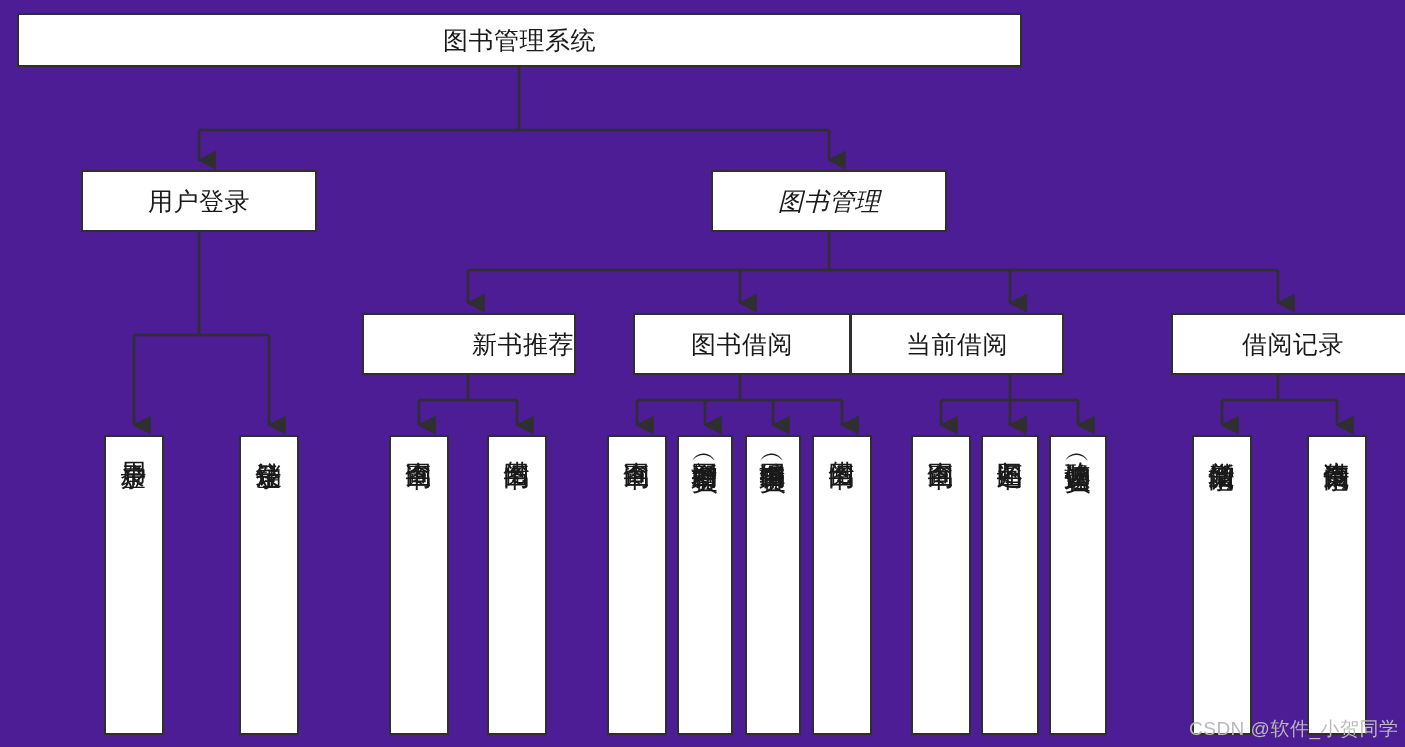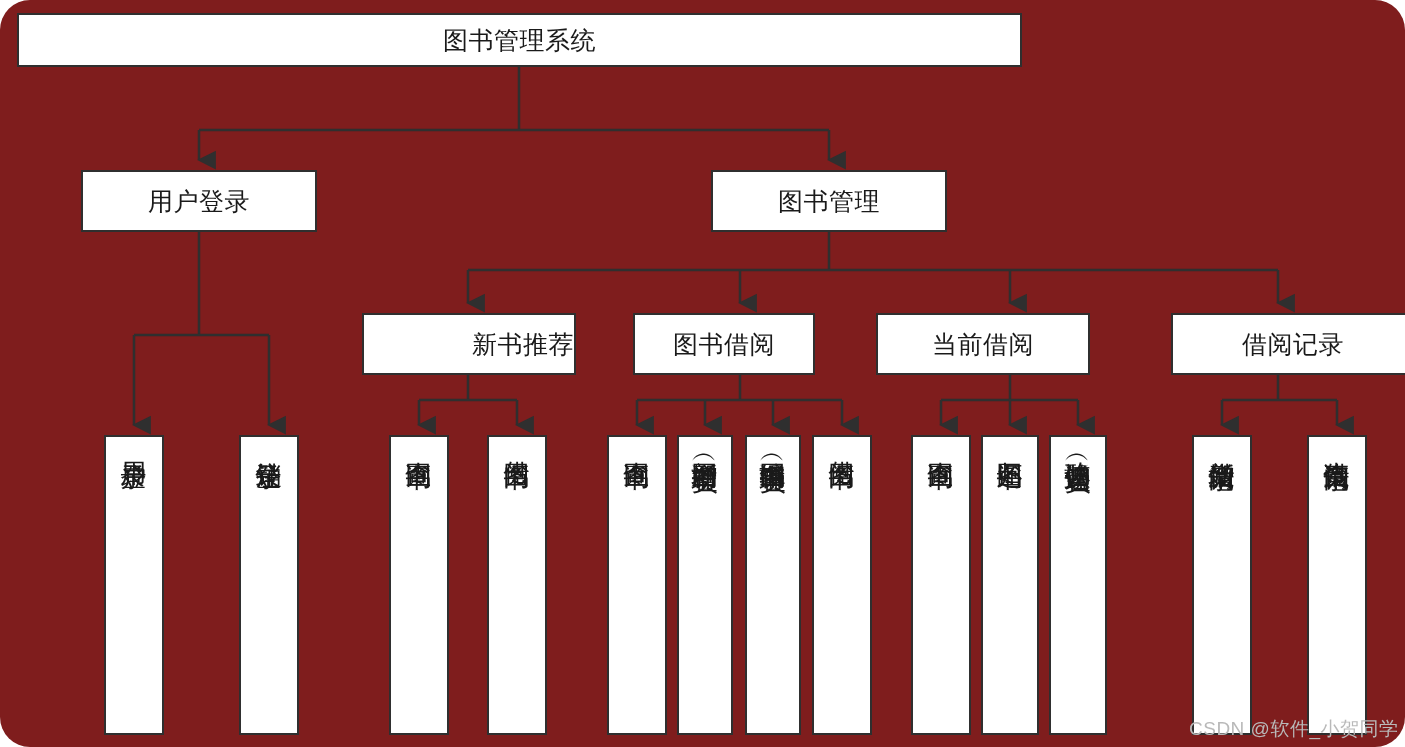--- a/index.html
+++ b/index.html
@@ -14,9 +14,8 @@
     position: relative;
     width: 1405px;
     height: 747px;
-    background: #7f1d1d;
+    background: #4c1d95;
     overflow: hidden;
-    border-radius: 30px;
   }
   #connectors {
     position: absolute;

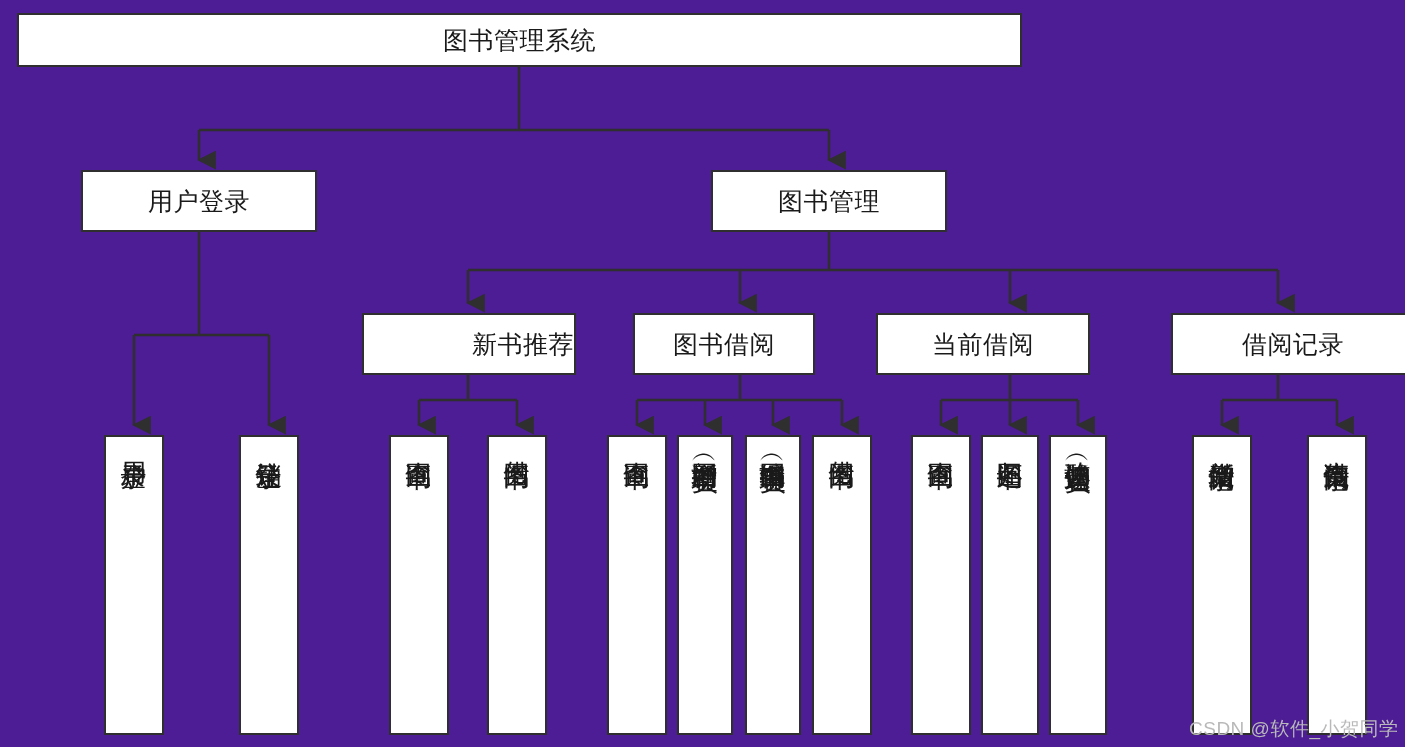--- a/index.html
+++ b/index.html
@@ -134,7 +134,7 @@
   <div class="node horiz" style="left:81px; top:170px; width:236px; height:62px;">
     <span class="node-label">用户登录</span>
   </div>
-  <div class="node horiz" style="left:711px; top:170px; width:236px; height:62px;">
+  <div class="node horiz" style="left:711px; top:170px; width:236px; height:62px;font-style:italic;">
     <span class="node-label">图书管理</span>
   </div>
 

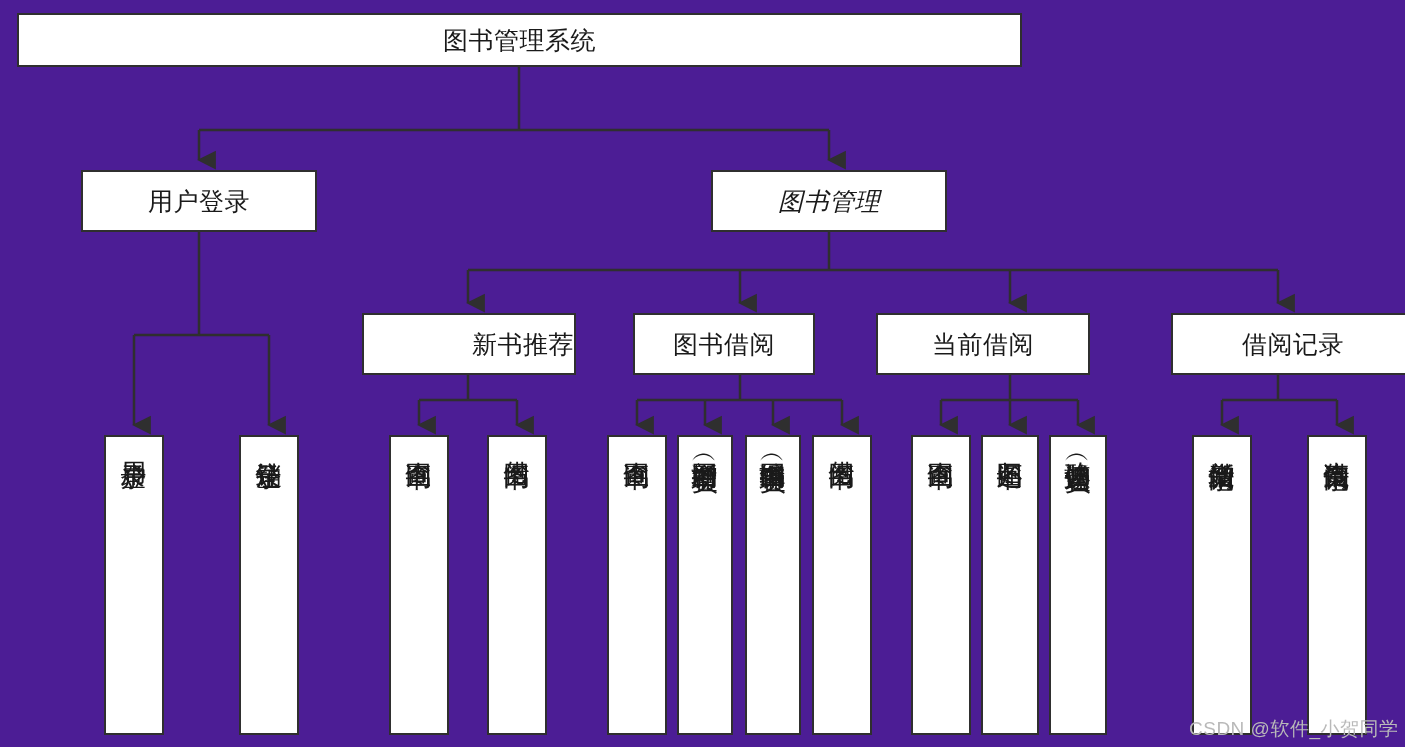--- a/index.html
+++ b/index.html
@@ -141,7 +141,7 @@
   <div class="node horiz" style="left:362px; top:313px; width:214px; height:62px;justify-content:flex-end;">
     <span class="node-label">新书推荐</span>
   </div>
-  <div class="node horiz" style="left:633px; top:313px; width:182px; height:62px;">
+  <div class="node horiz" style="left:633px; top:313px; width:218px; height:62px;">
     <span class="node-label">图书借阅</span>
   </div>
   <div class="node horiz" style="left:876px; top:313px; width:214px; height:62px;">

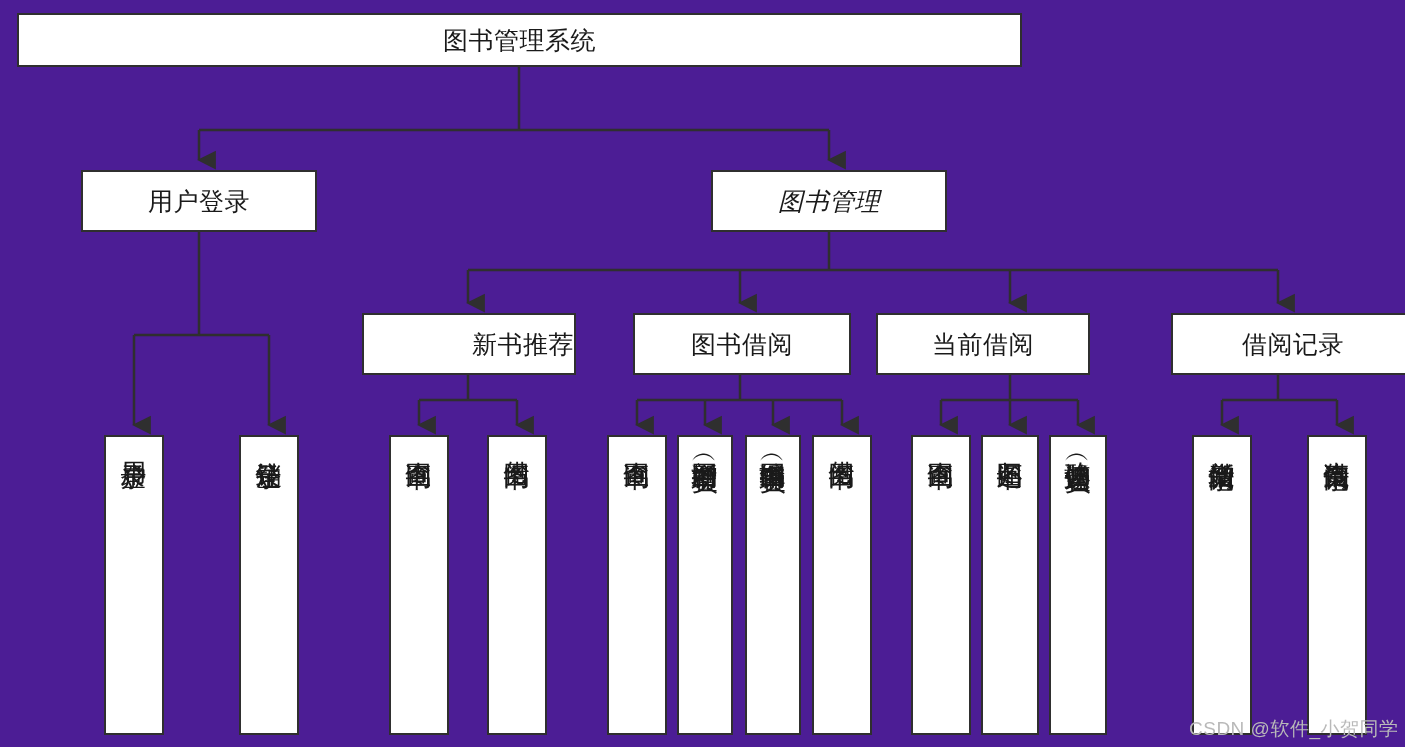--- a/index.html
+++ b/index.html
@@ -144,7 +144,7 @@
   <div class="node horiz" style="left:633px; top:313px; width:218px; height:62px;">
     <span class="node-label">图书借阅</span>
   </div>
-  <div class="node horiz" style="left:876px; top:313px; width:214px; height:62px;">
+  <div class="node horiz" style="left:850px; top:313px; width:214px; height:62px;">
     <span class="node-label">当前借阅</span>
   </div>
   <div class="node horiz" style="left:1171px; top:313px; width:244px; height:62px;">

